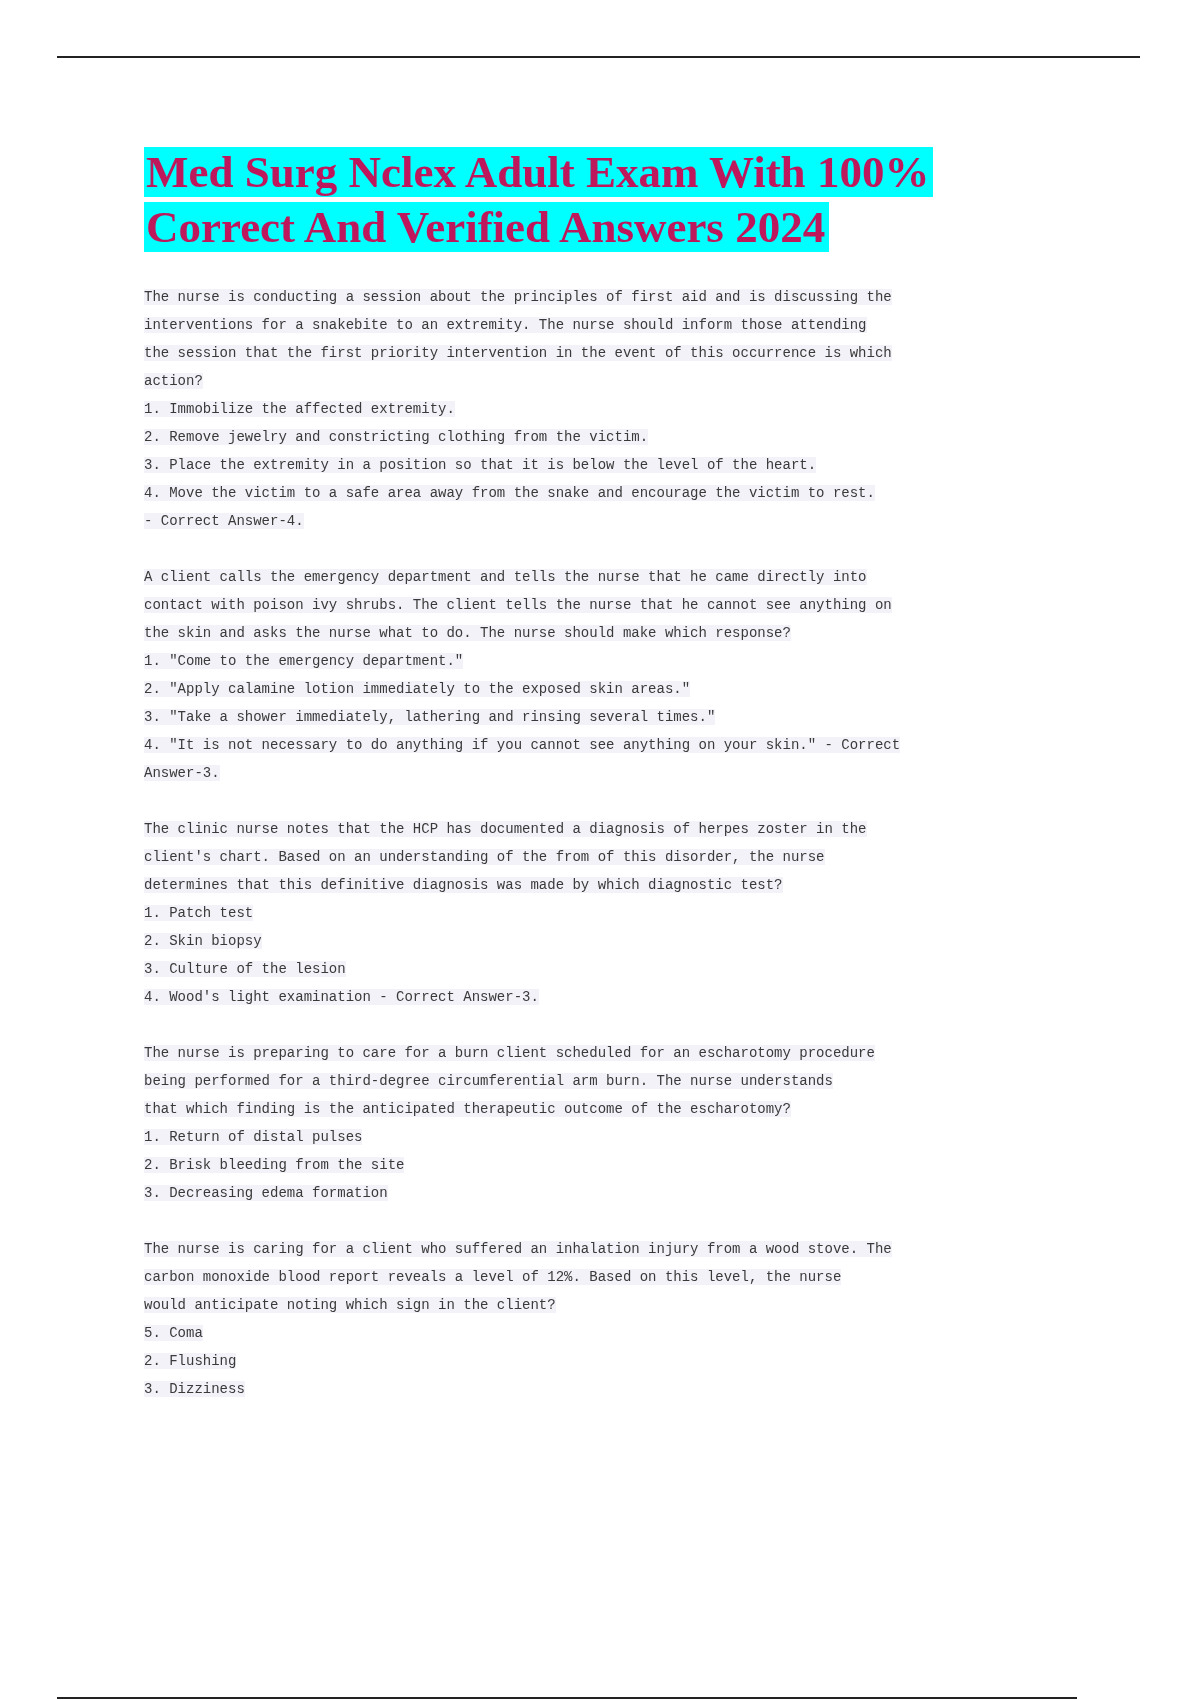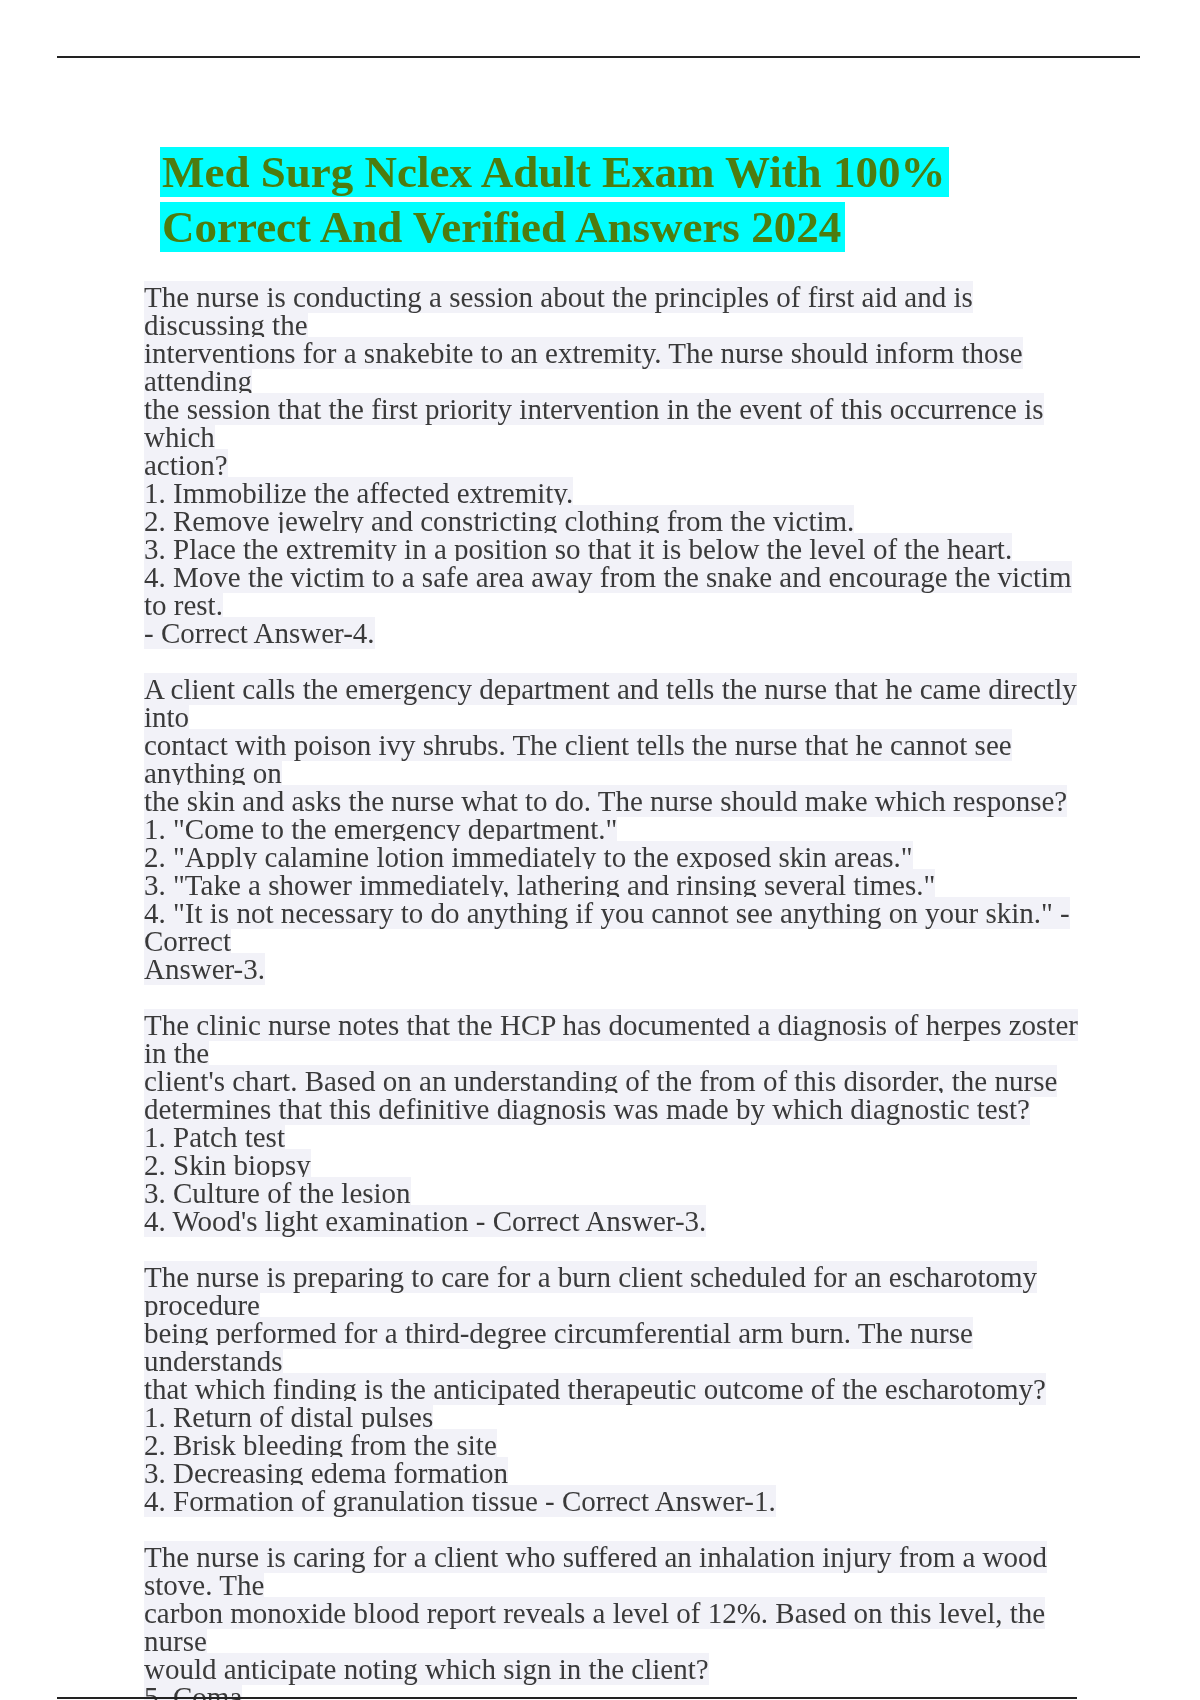--- a/index.html
+++ b/index.html
@@ -10,8 +10,8 @@
   .content { position: absolute; left: 144px; top: 145px; width: 940px; }
   .title {
     font-family: "Liberation Serif", "DejaVu Serif", serif;
-    font-weight: bold; font-size: 45px; line-height: 55px; color: #4d7c0f;
-    margin: 0 0 28px 16px;
+    font-weight: bold; font-size: 45px; line-height: 55px; color: #be185d;
+    margin: 0 0 28px 0;
   }
   .title span { background: #00ffff; padding: 0 4px 0 2px; }
   .q {

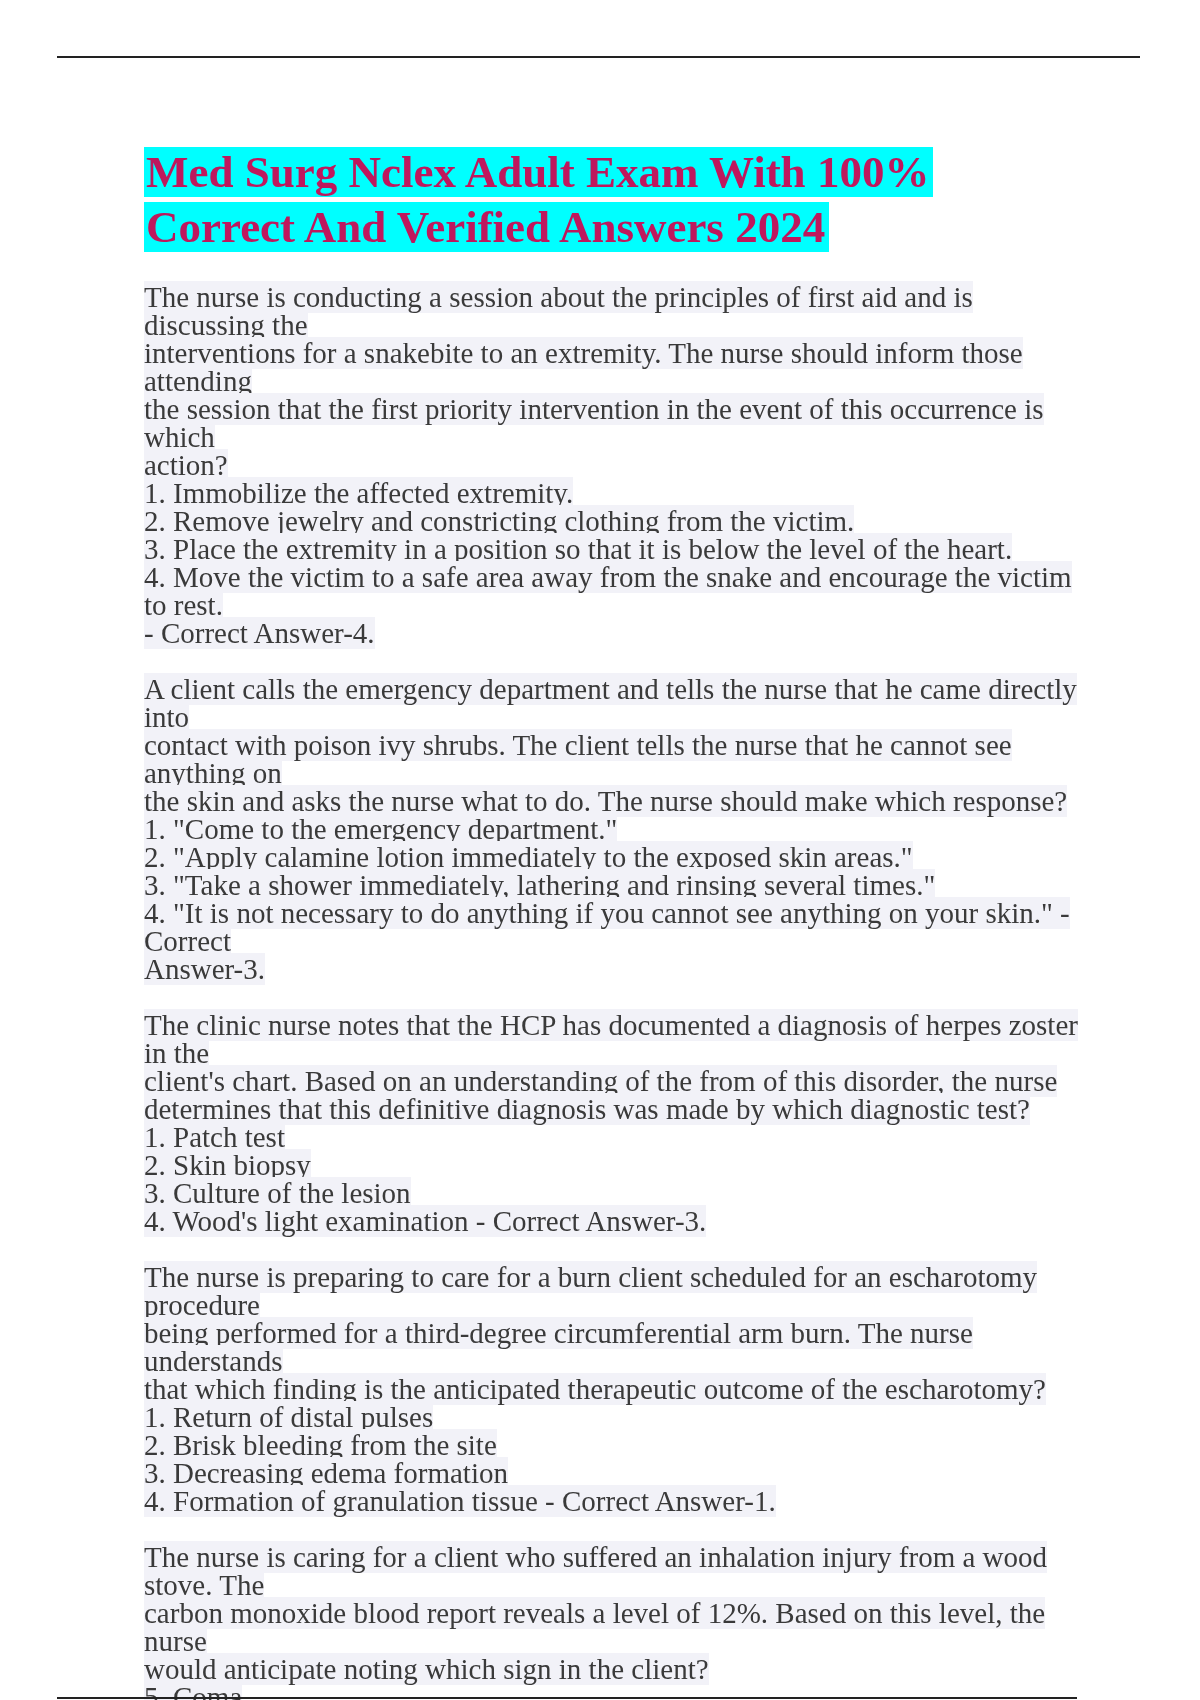--- a/index.html
+++ b/index.html
@@ -15,8 +15,8 @@
   }
   .title span { background: #00ffff; padding: 0 4px 0 2px; }
   .q {
-    font-family: Liberation Serif, serif;
-    font-size: 29px; line-height: 28px; color: #3a3a3a;
+    font-family: Liberation Mono, monospace;
+    font-size: 14px; line-height: 28px; color: #3a3a3a;
     margin: 0 0 28px 0;
   }
   .q .ln { display: block; }

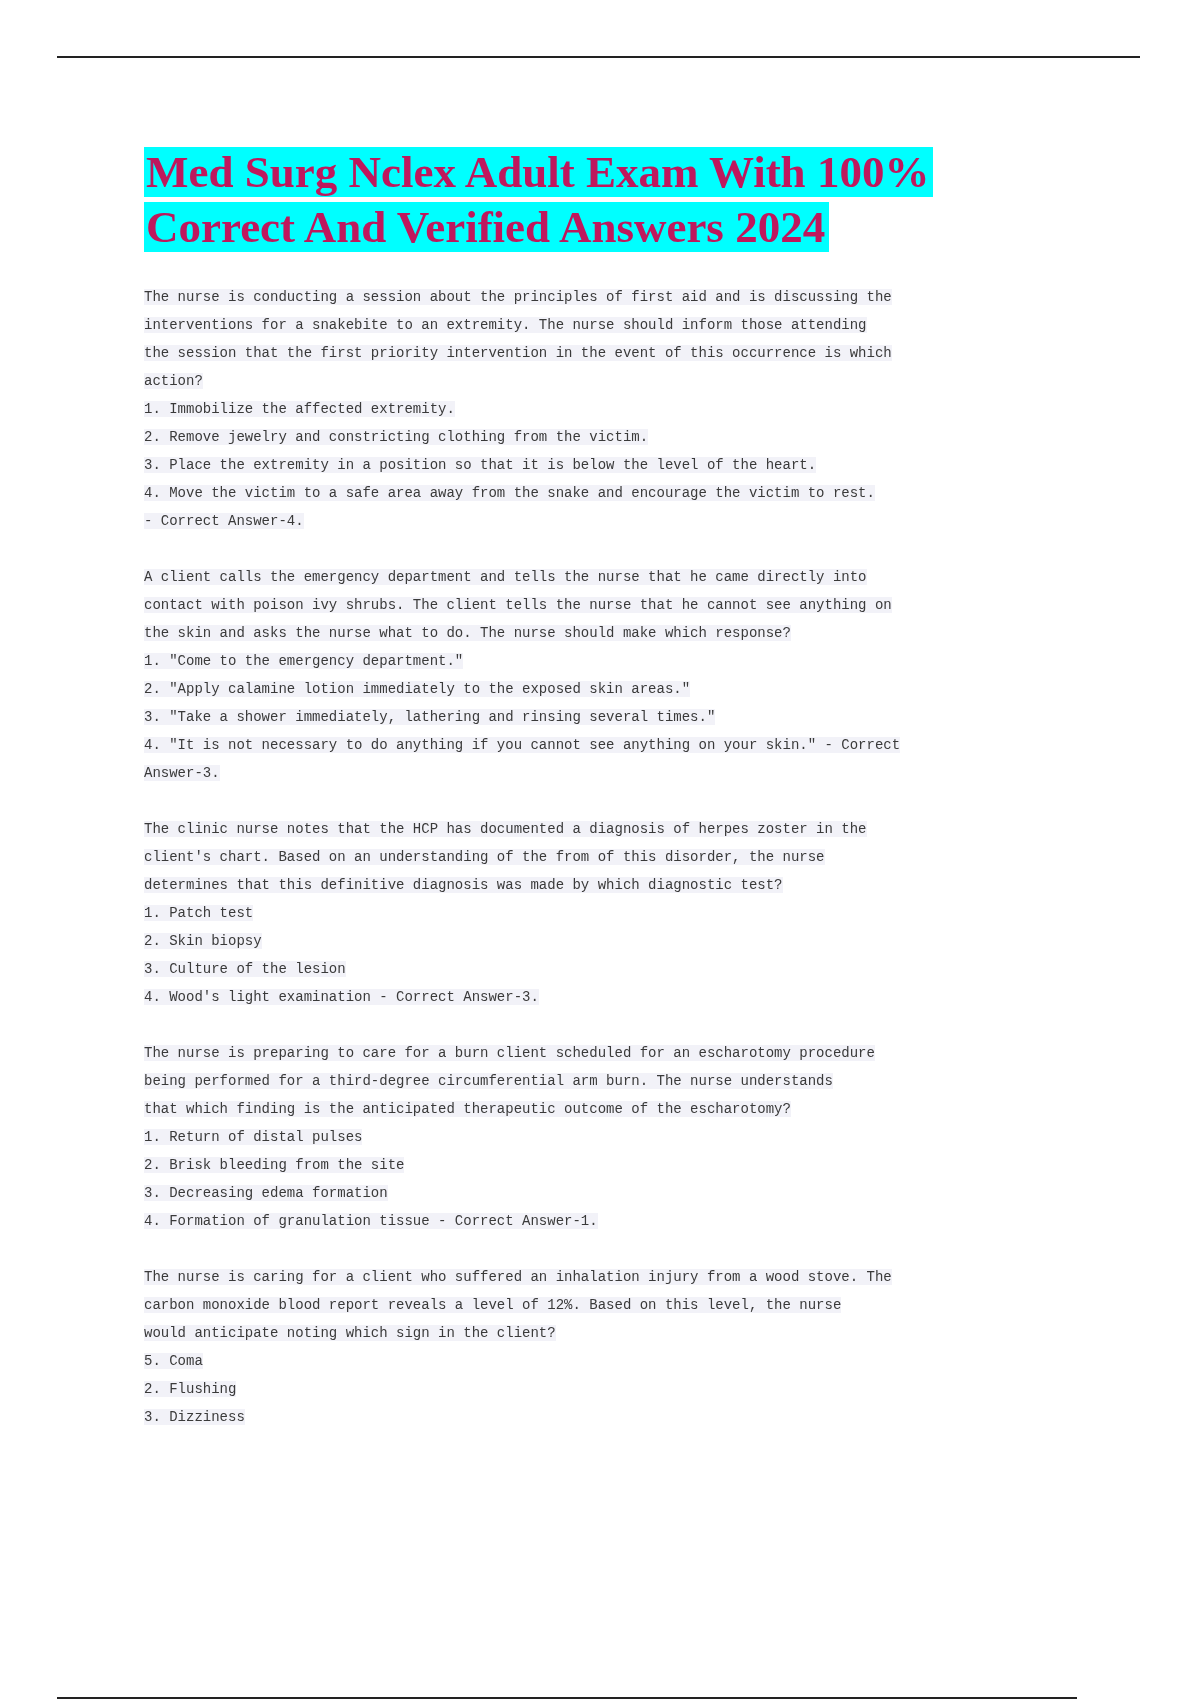--- a/index.html
+++ b/index.html
@@ -73,7 +73,6 @@
     <span class="ln"><span>1. Return of distal pulses</span></span>
     <span class="ln"><span>2. Brisk bleeding from the site</span></span>
     <span class="ln"><span>3. Decreasing edema formation</span></span>
-    <span class="ln"><span>4. Formation of granulation tissue - Correct Answer-1.</span></span>
   </div>
 
   <div class="q">

